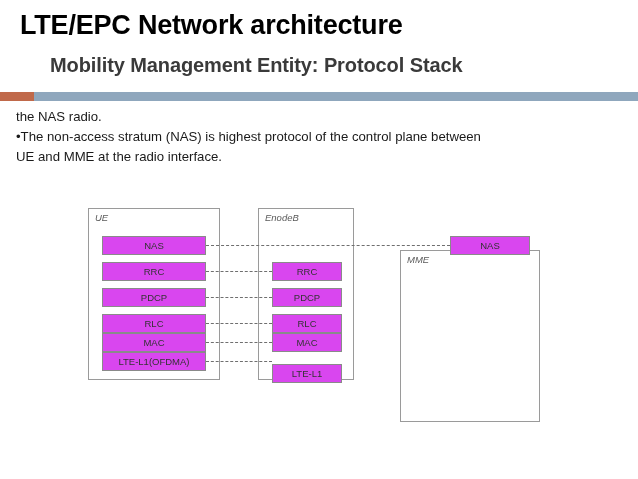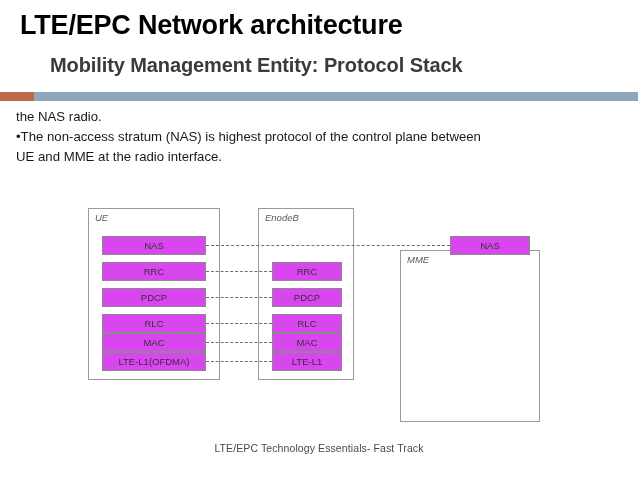--- a/index.html
+++ b/index.html
@@ -165,7 +165,7 @@
     <div class="box enb-box" style="left:184px; top:80px;">PDCP</div>
     <div class="box enb-box" style="left:184px; top:106px;">RLC</div>
     <div class="box enb-box" style="left:184px; top:125px;">MAC</div>
-    <div class="box enb-box" style="left:184px; top:144px;">LTE-L1</div>
+    <div class="box enb-box" style="left:184px; top:156px;">LTE-L1</div>
 
     <div class="panel mme-panel">
       <div class="panel-label">MME</div>

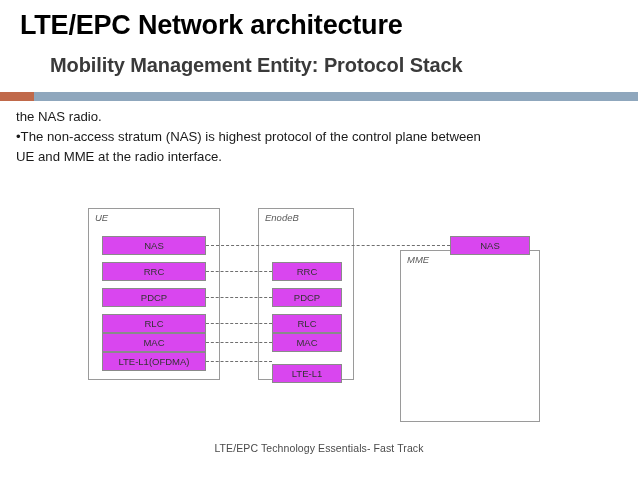--- a/index.html
+++ b/index.html
@@ -180,7 +180,6 @@
     <div class="dashline" style="left:118px; top:153px; width:66px;"></div>
   </div>
 
-  <div class="footer">LTE/EPC Technology Essentials- Fast Track</div>
 </div>
 
 </body></html>

